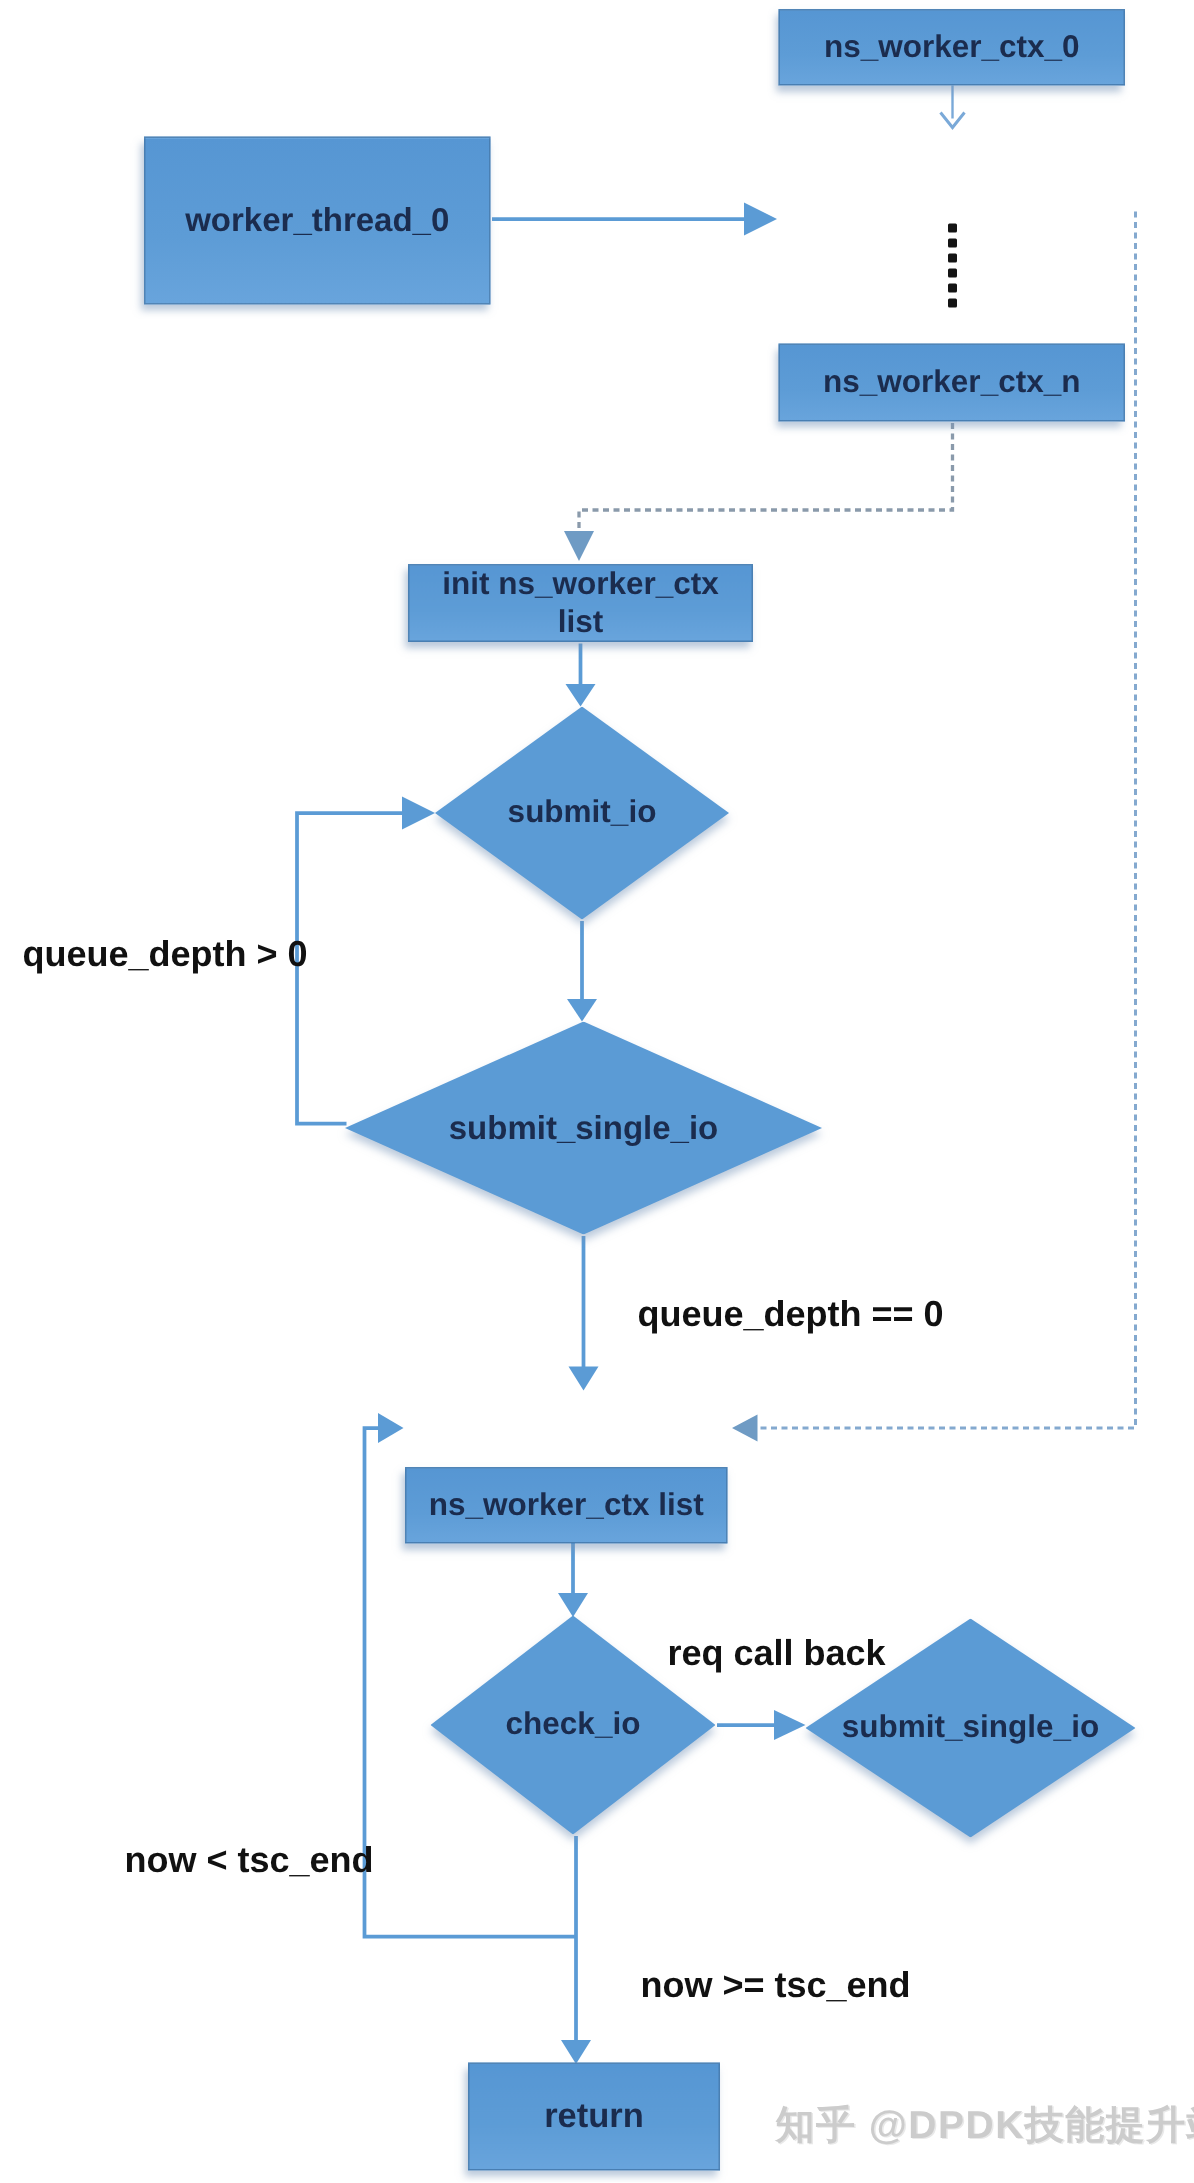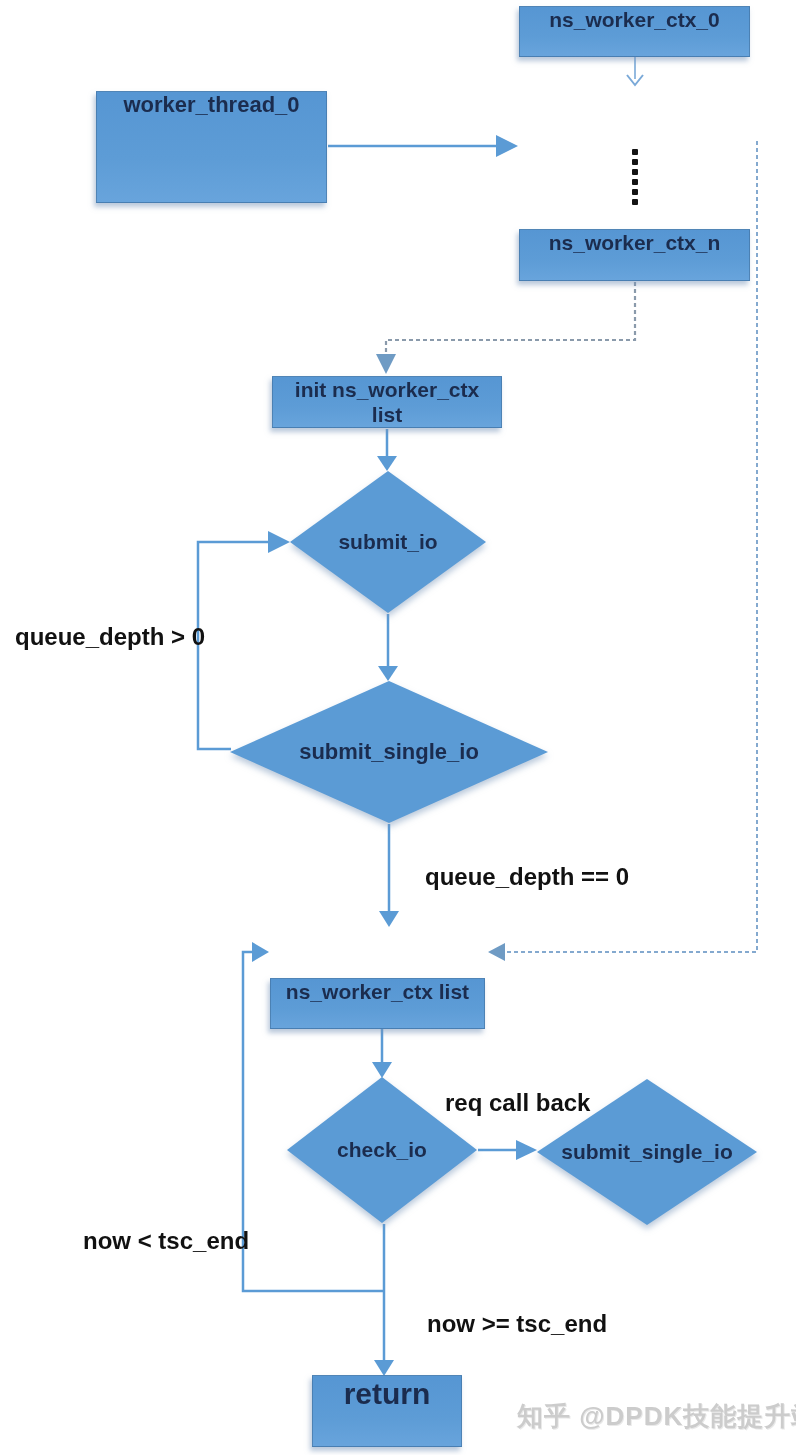--- a/index.html
+++ b/index.html
@@ -9,7 +9,7 @@
   }
   .wires{position:absolute;left:0;top:0;width:796px;height:1455px;}
   .node{
-    position:absolute;display:flex;align-items:flex-start;justify-content:center;
+    position:absolute;display:flex;align-items:center;justify-content:center;
     background:linear-gradient(180deg,#5696d3 0%,#5d9cd6 60%,#68a4dc 100%);
     border:1px solid rgba(62,108,152,.55);
     box-shadow:-2px 4px 5px rgba(118,148,184,.5);

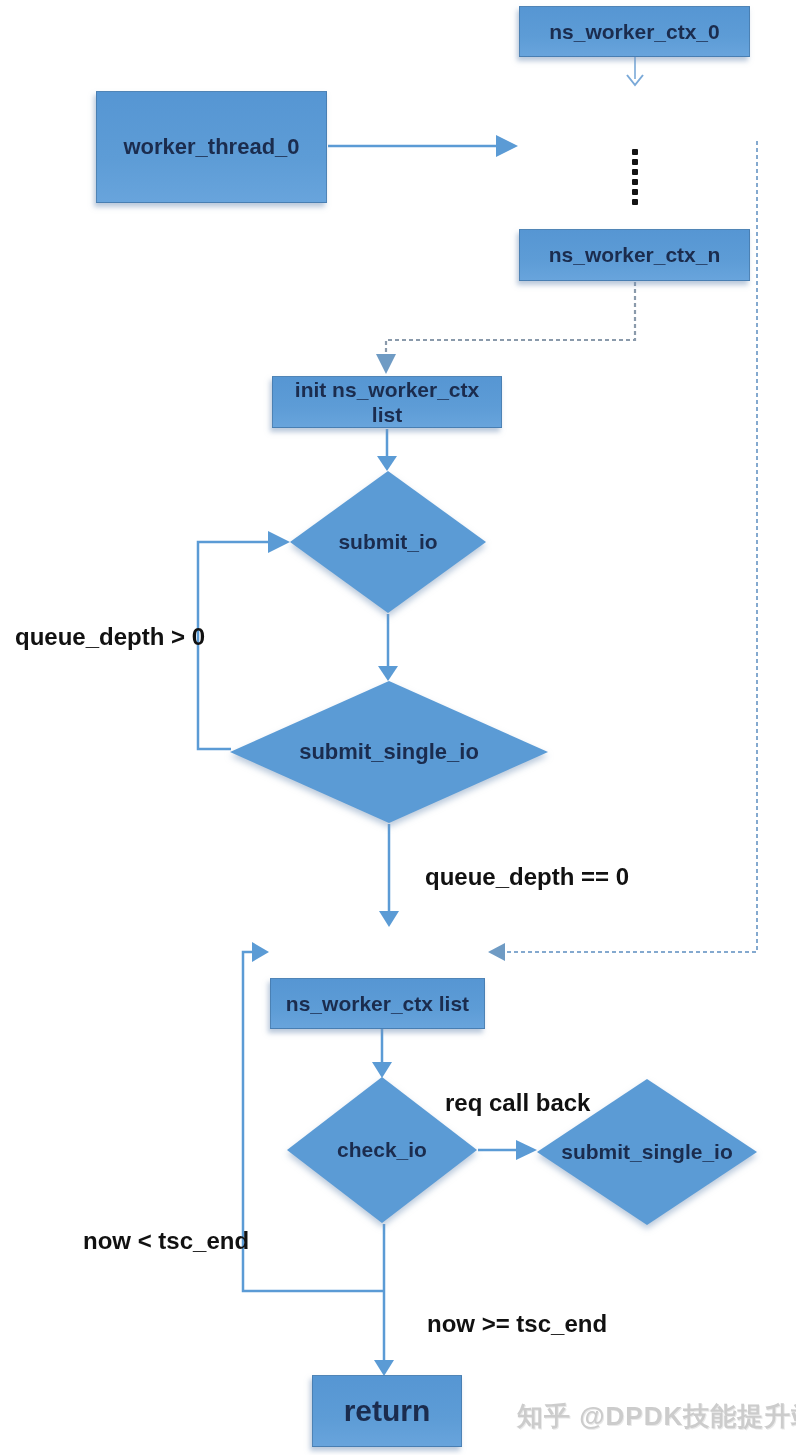--- a/index.html
+++ b/index.html
@@ -108,7 +108,7 @@
     <span>ns_worker_ctx list</span>
   </div>
 
-  <div class="node" style="left:312px;top:1375px;width:150px;height:72px;font-size:30px;">
+  <div class="node" style="left:312px;top:1375px;width:168px;height:72px;font-size:23px;">
     <span>return</span>
   </div>
 

